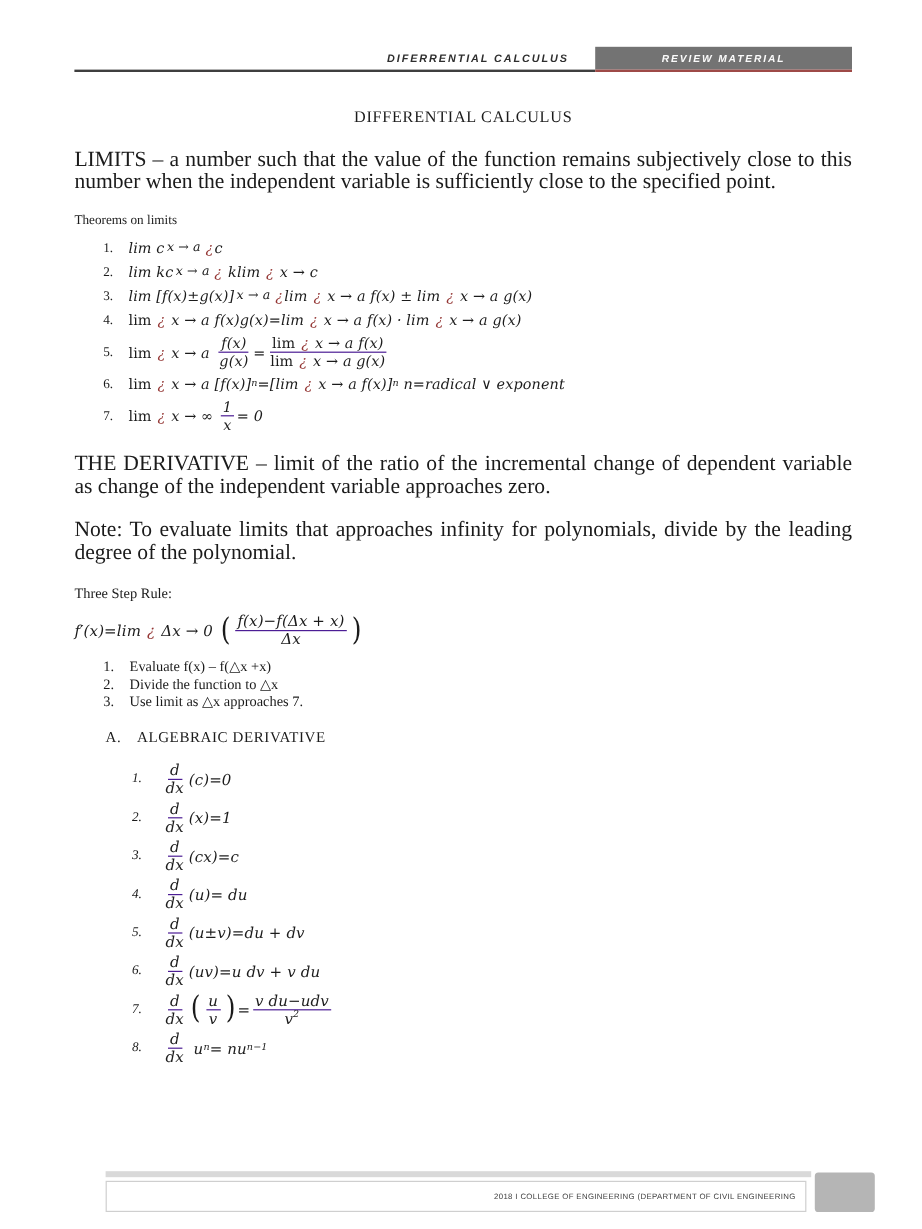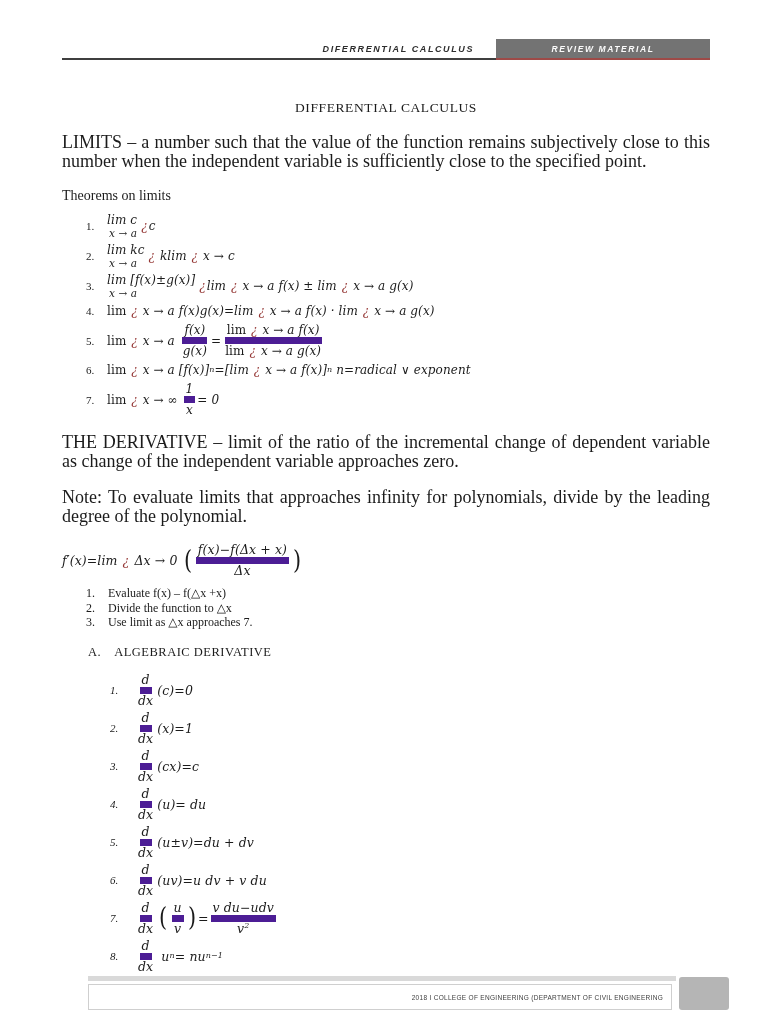--- a/index.html
+++ b/index.html
@@ -25,7 +25,7 @@
   .line-red  { width:214px; background:#9e4a47; }
 
   
-  .title { margin-top:40px; text-align:center; font-size:13.5px; letter-spacing:0.6px; }
+  .title { margin-top:30px; text-align:center; font-size:13.5px; letter-spacing:0.6px; }
   .para  { font-size:18px; line-height:18.5px; text-align:justify; }
   .p-limits { margin-top:17px; }
   .p-note, .p-deriv { margin-top:16px; }

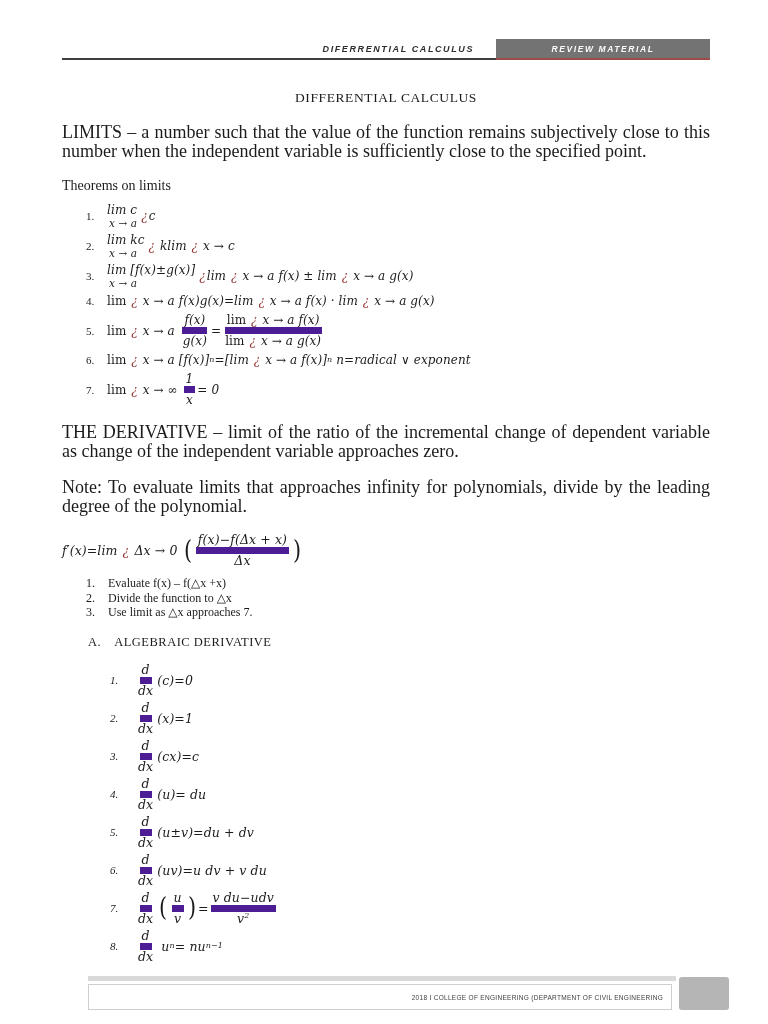--- a/index.html
+++ b/index.html
@@ -29,7 +29,7 @@
   .para  { font-size:18px; line-height:18.5px; text-align:justify; }
   .p-limits { margin-top:17px; }
   .p-note, .p-deriv { margin-top:16px; }
-  .sub-heading { margin-top:13px; font-size:14px; }
+  .sub-heading { margin-top:13px; font-size:11px; }
   .three-step-heading { margin-top:16px; font-size:12px; }
   .diff-heading { margin-top:19px; font-size:12.5px; letter-spacing:0.5px; }
   .section-a { margin-top:15px; padding-left:26px; display:flex; font-size:12.5px; letter-spacing:0.5px; }

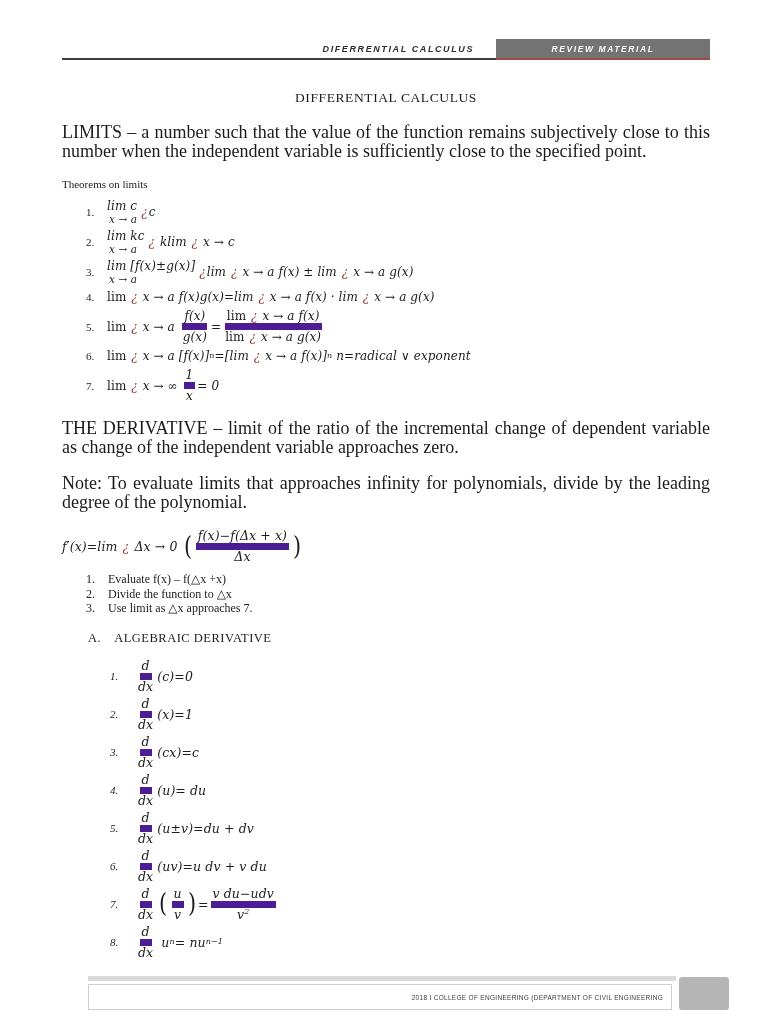--- a/index.html
+++ b/index.html
@@ -46,7 +46,7 @@
   .frac { display:inline-flex; flex-direction:column; align-items:center; margin:0 2px; vertical-align:middle; }
   .frac .num { display:block; text-align:center; line-height:14px; border-bottom:7px solid #4c1d95; padding:0 2px; white-space:pre; }
   .frac .den { display:block; text-align:center; line-height:14px; padding:0 2px; white-space:pre; }
-  .limstack { display:inline-flex; flex-direction:column; align-items:flex-start; margin-right:3px; font-style:italic; }
+  .limstack { display:inline-flex; flex-direction:row; align-items:flex-start; margin-right:3px; font-style:italic; }
   .limstack .top { line-height:14px; }
   .limstack .bot { line-height:12px; font-size:10.5px; padding-left:2px; }
   .bigp { font-style:normal; font-size:26px; line-height:0.9; padding:0 1px; transform:scaleX(0.8); }

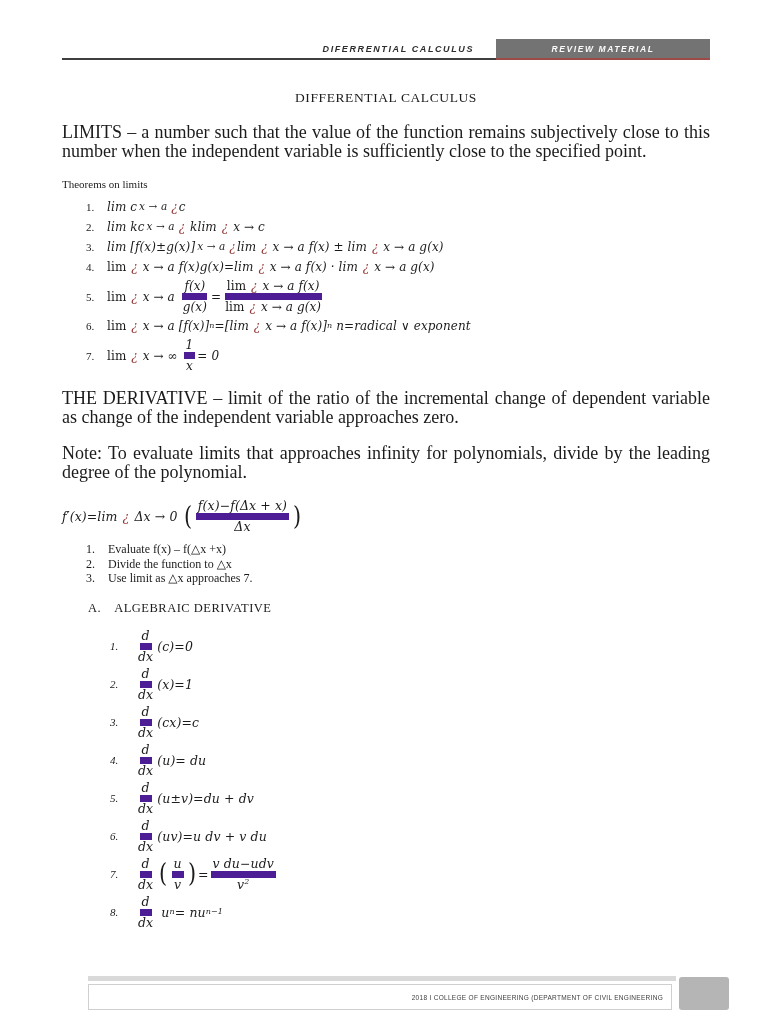--- a/index.html
+++ b/index.html
@@ -44,7 +44,7 @@
   .run-r { font-style:italic; color:#943634; padding:0 1px; }
   .run-p { font-style:italic; font-size:8px; vertical-align:super; line-height:0; }
   .frac { display:inline-flex; flex-direction:column; align-items:center; margin:0 2px; vertical-align:middle; }
-  .frac .num { display:block; text-align:center; line-height:14px; border-bottom:7px solid #4c1d95; padding:0 2px; white-space:pre; }
+  .frac .num { display:block; text-align:center; line-height:14px; border-bottom:1px solid #4c1d95; padding:0 2px; white-space:pre; }
   .frac .den { display:block; text-align:center; line-height:14px; padding:0 2px; white-space:pre; }
   .limstack { display:inline-flex; flex-direction:row; align-items:flex-start; margin-right:3px; font-style:italic; }
   .limstack .top { line-height:14px; }

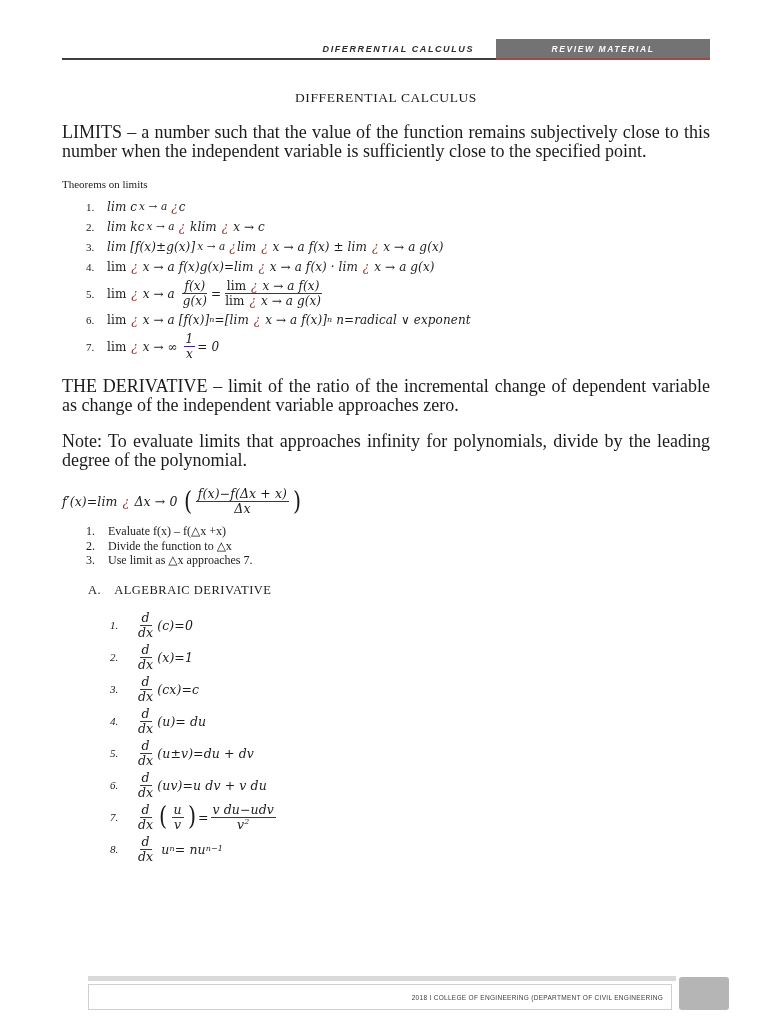--- a/index.html
+++ b/index.html
@@ -177,6 +177,7 @@
 
     <p class="para p-note">Note: To evaluate limits that approaches infinity for polynomials, divide by the leading degree of the polynomial.</p>
 
+    <div class="three-step-heading">Three Step Rule:</div>
 
     <div class="threestep-formula">
       <span class="math">

